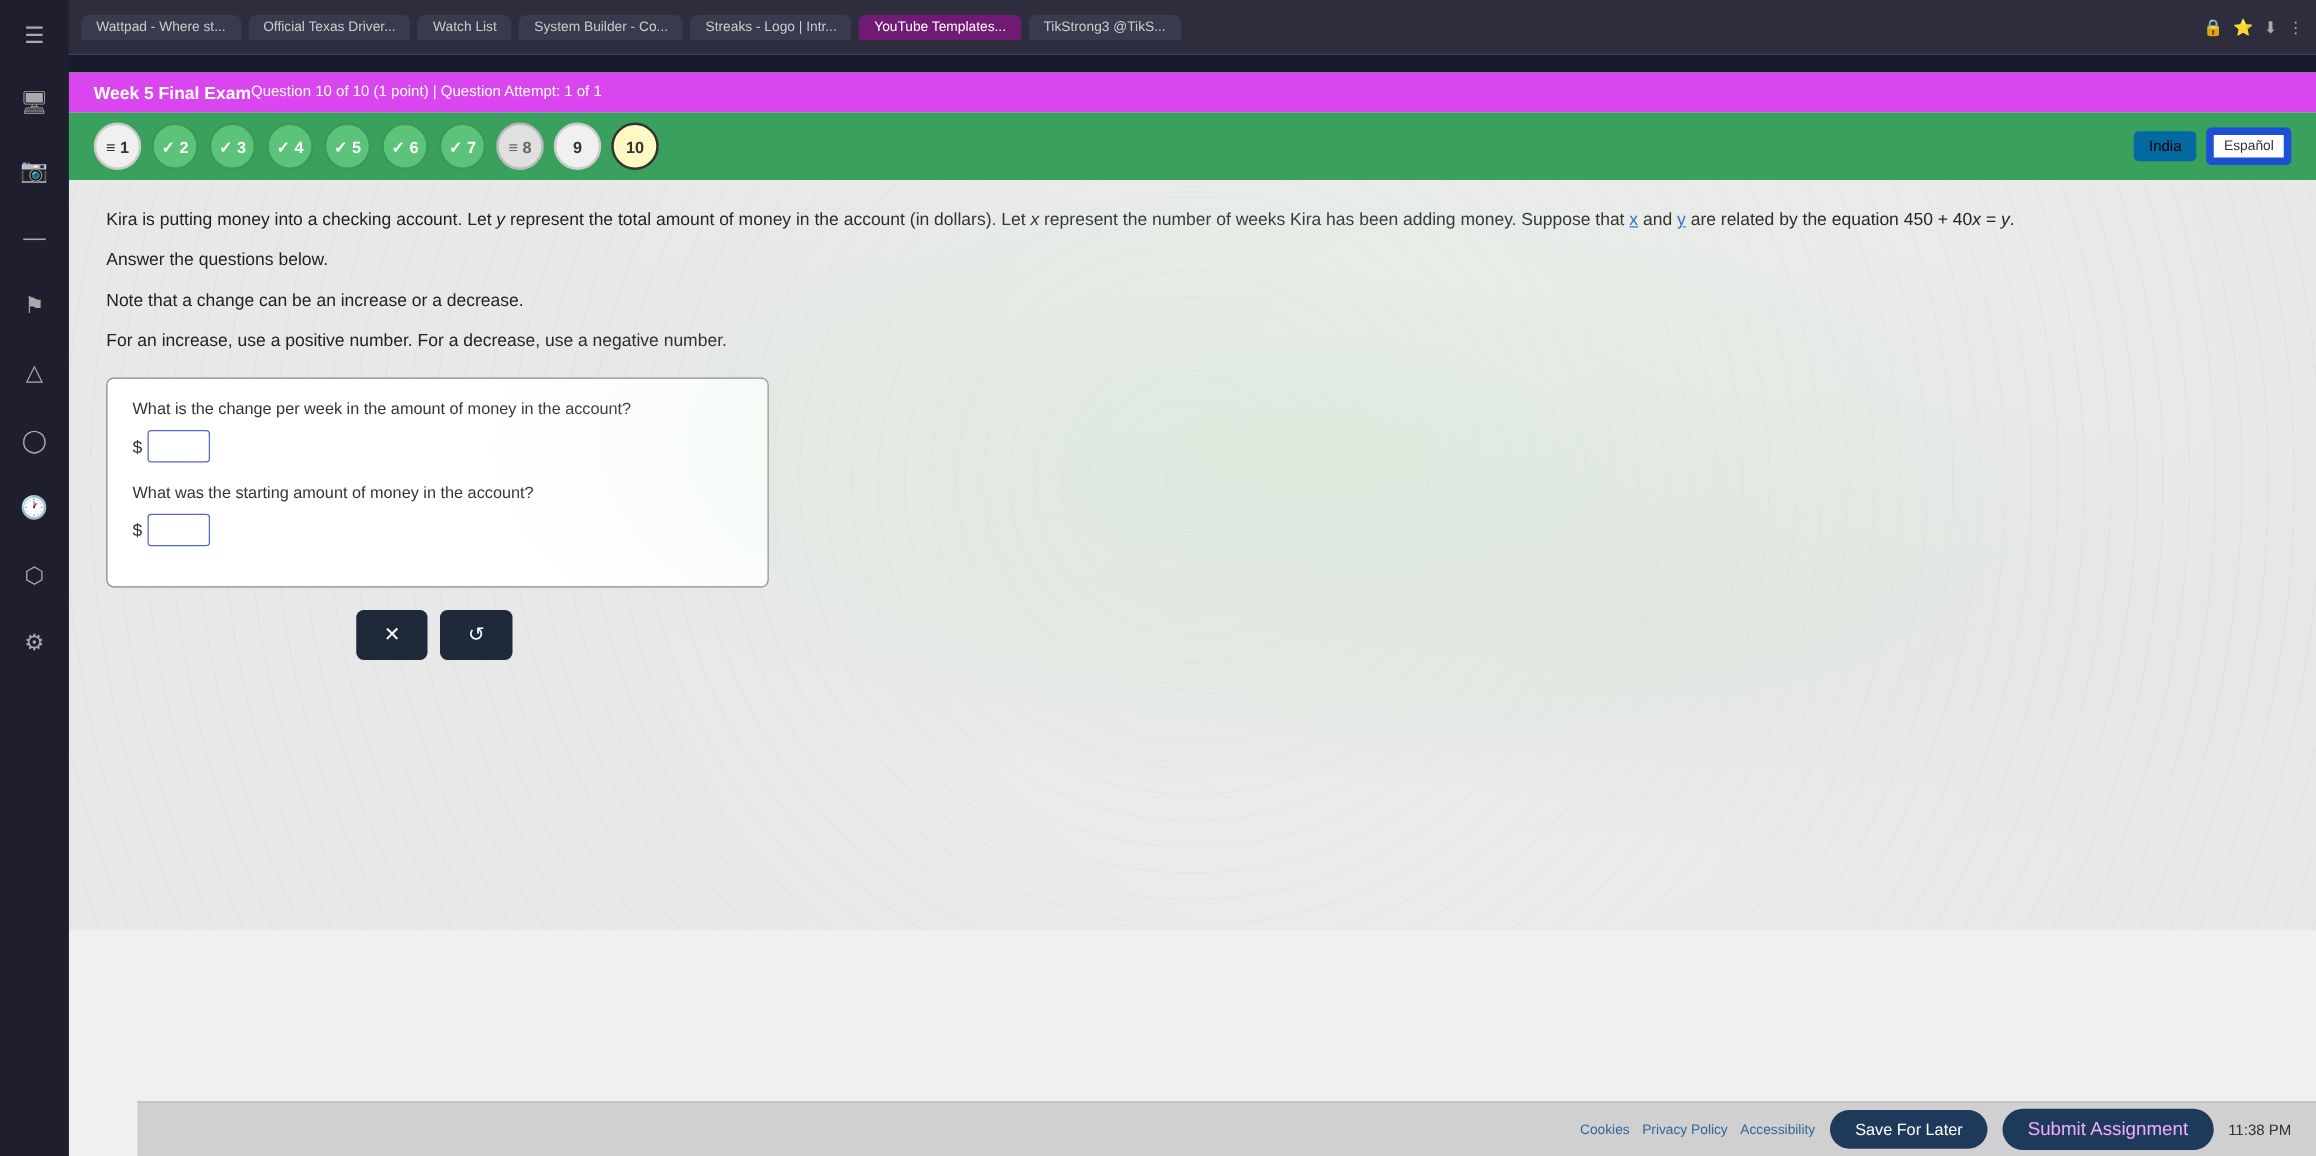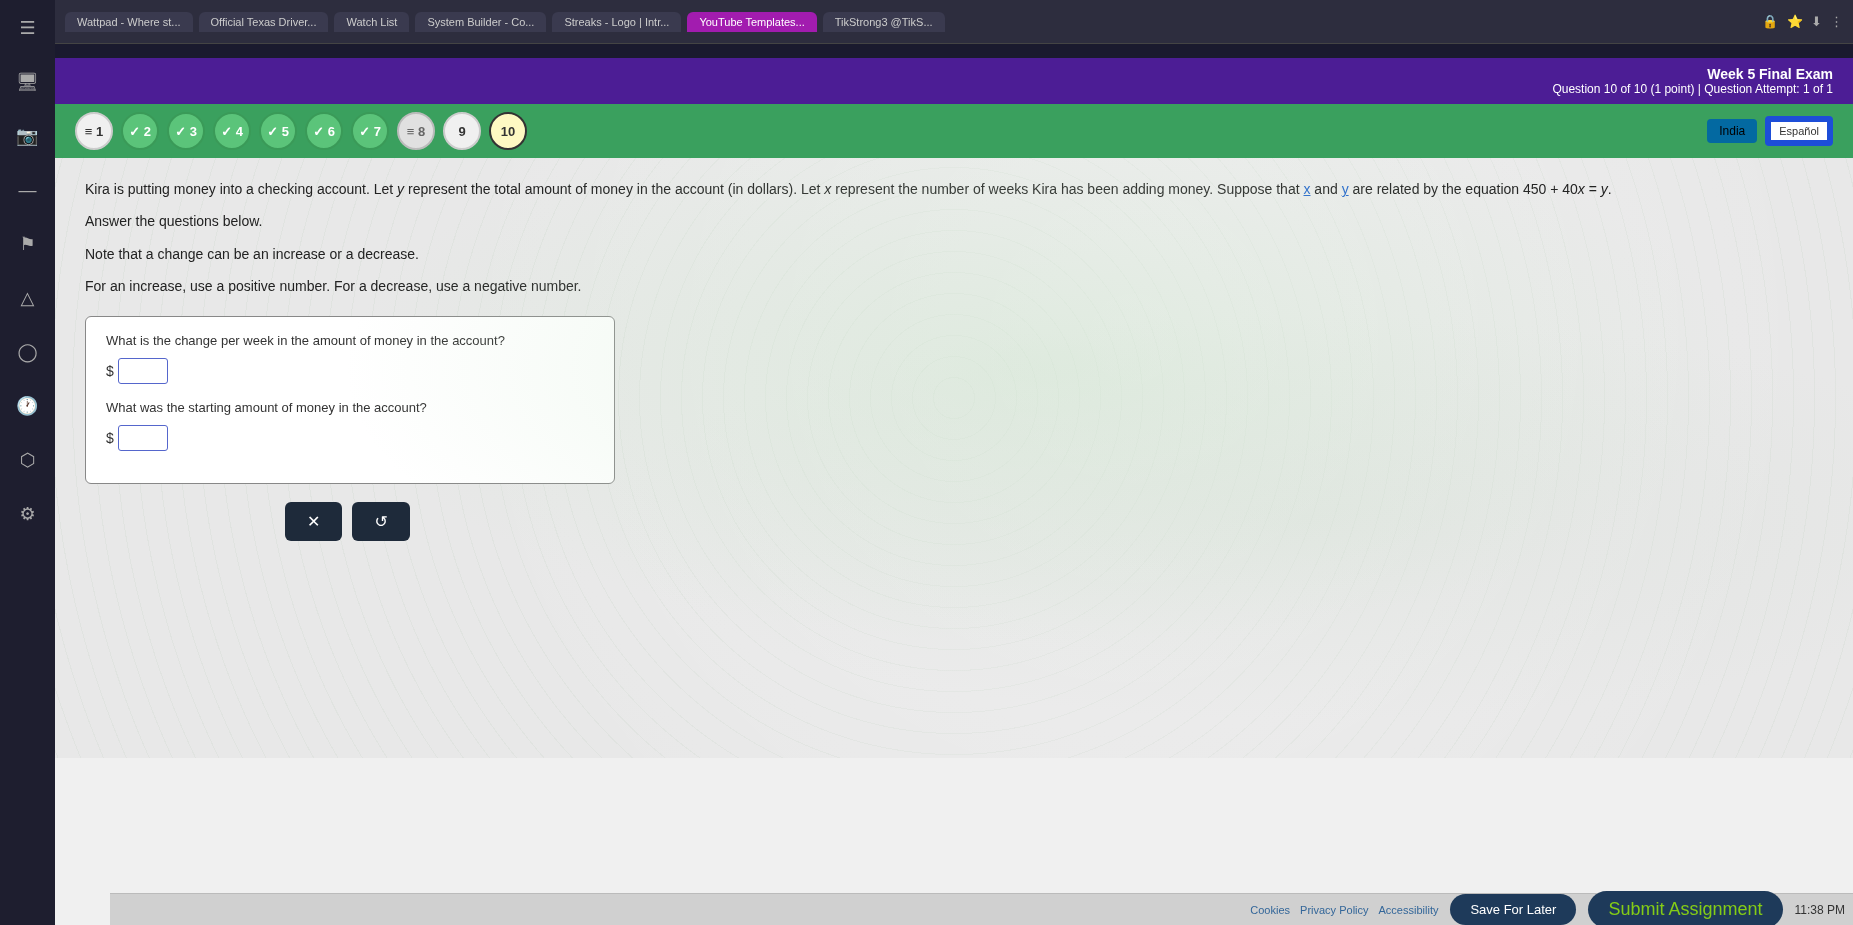--- a/index.html
+++ b/index.html
@@ -67,7 +67,7 @@
       cursor: pointer;
     }
     .browser-tab.active {
-      background: #a21caf;
+      background: #701a75;
       color: #fff;
     }
     .browser-icons {

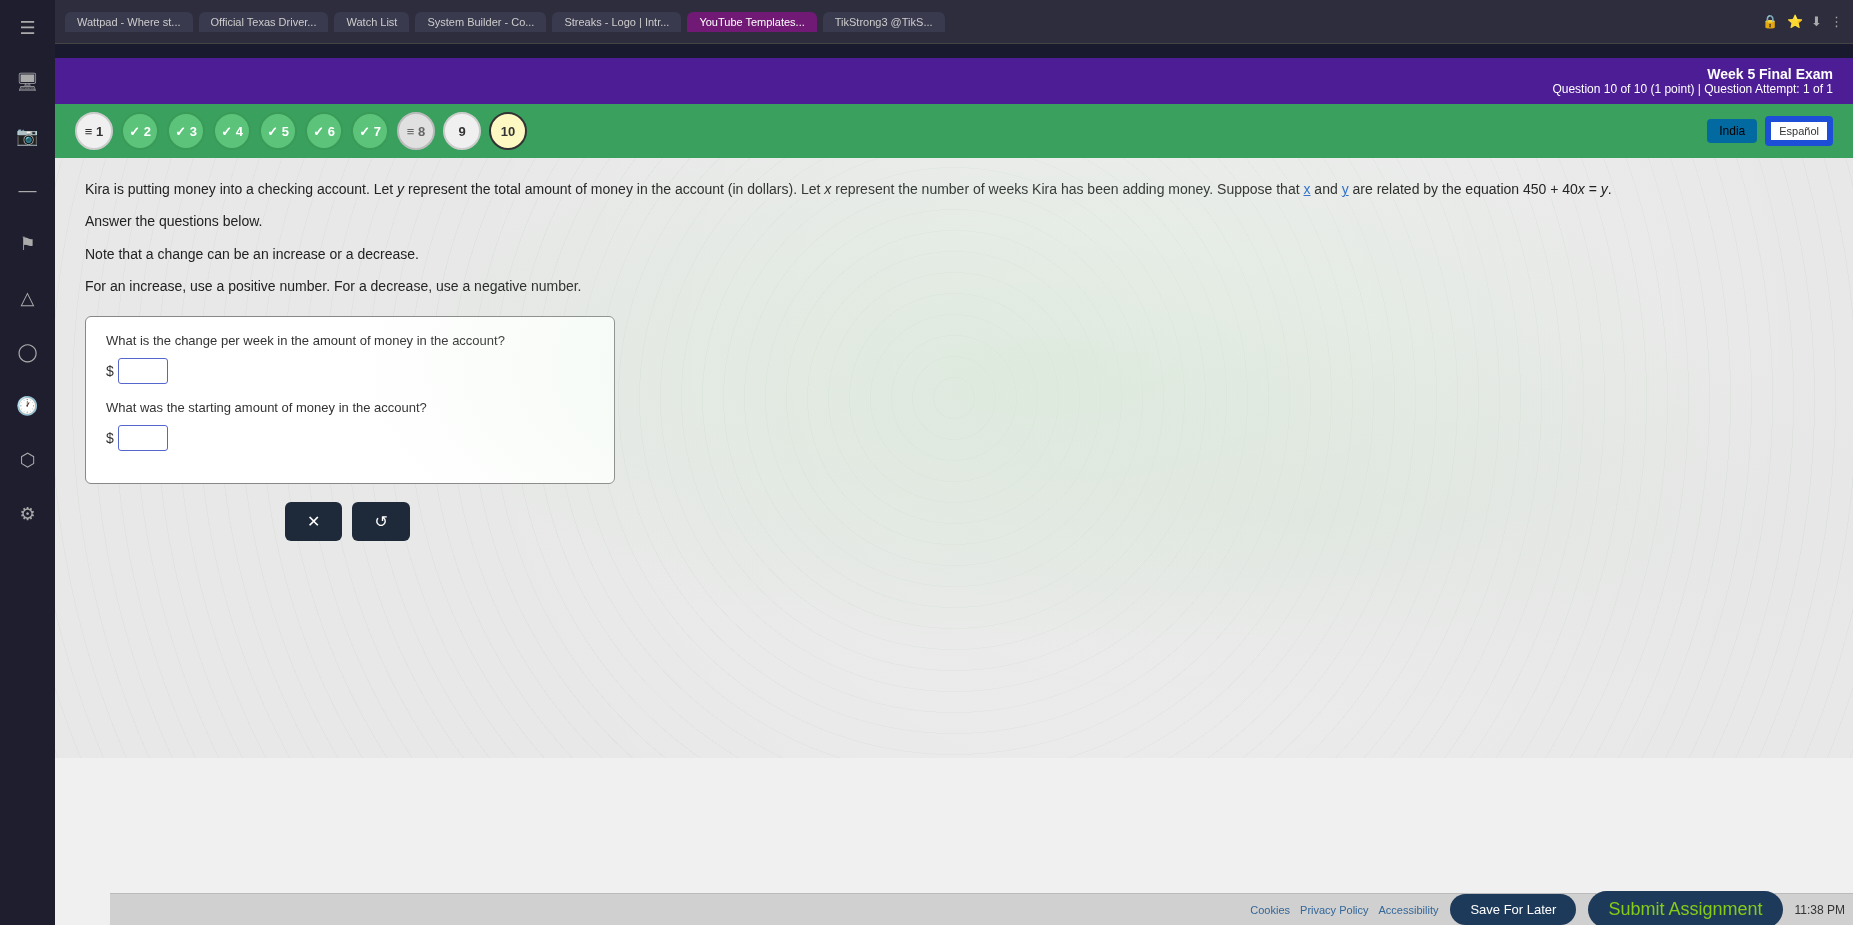--- a/index.html
+++ b/index.html
@@ -91,12 +91,11 @@
 
     
     .exam-header {
-      background: #4c1d95;
+      background: #d946ef;
       color: white;
       padding: 8px 20px;
       display: flex;
-      flex-direction: column;
-      align-items: flex-end;
+      flex-direction: row;
     }
     .exam-header .title {
       font-size: 14px;

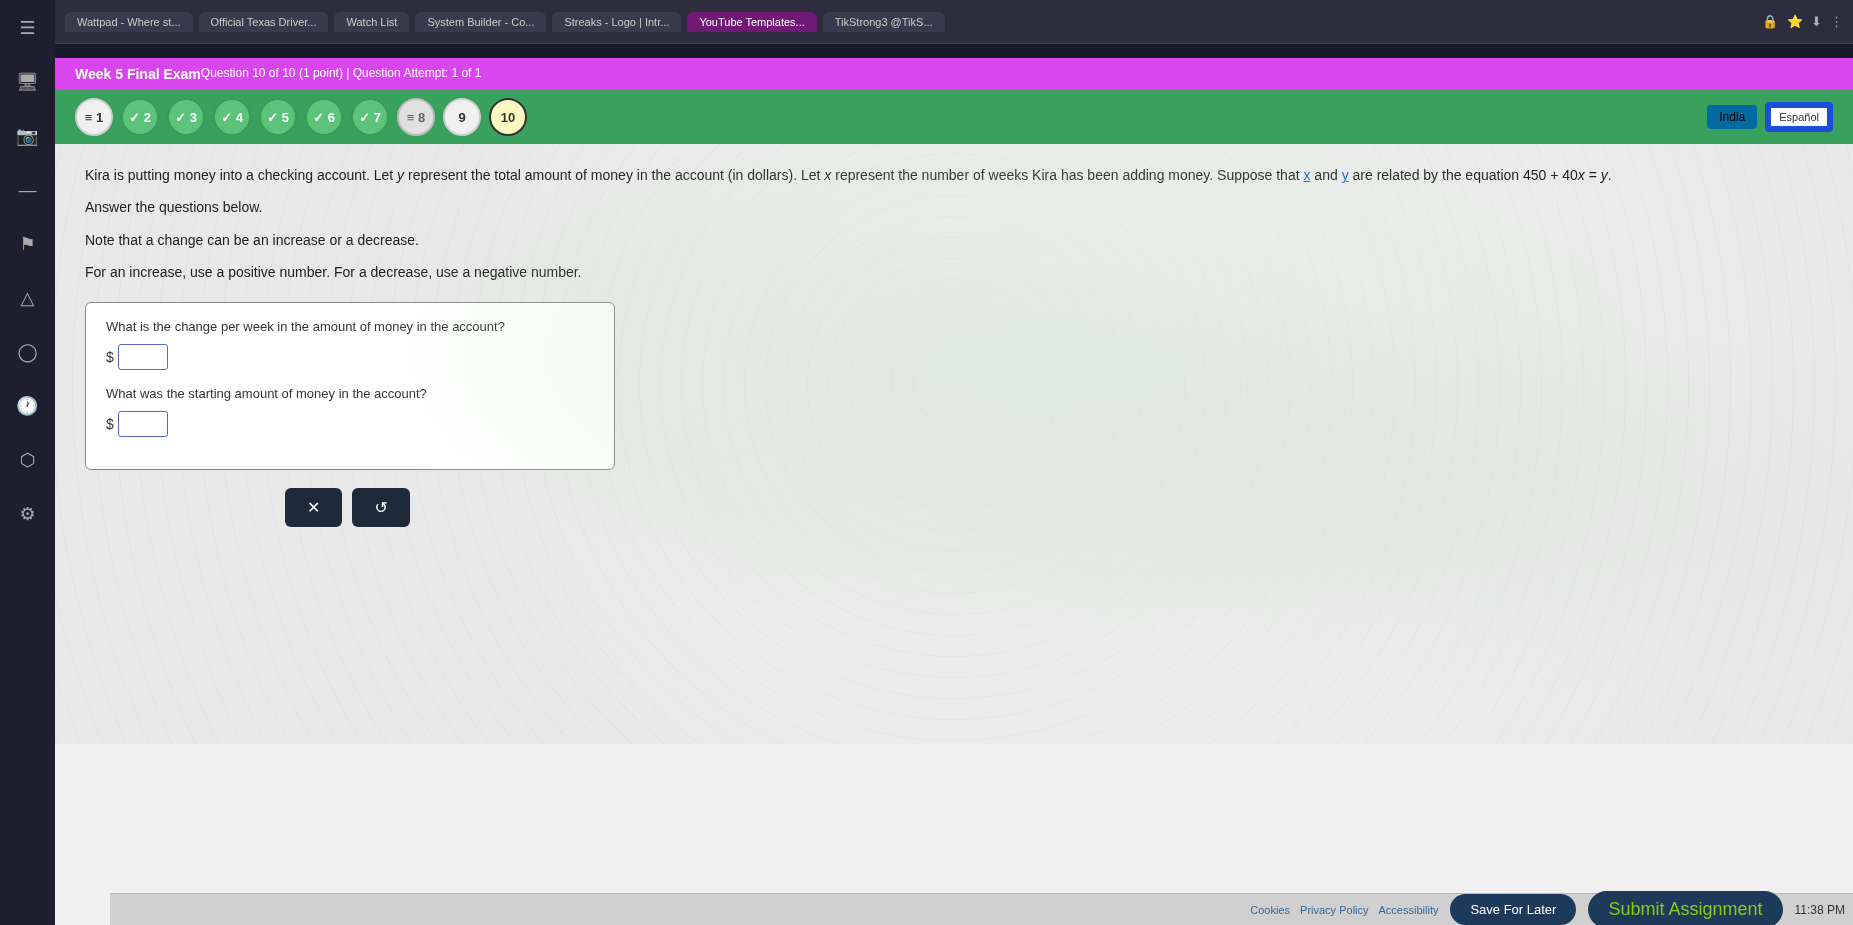--- a/index.html
+++ b/index.html
@@ -248,12 +248,12 @@
       bottom: 0;
       left: 55px;
       right: 0;
-      height: 32px;
+      height: 44px;
       background: #d0d0d0;
       display: flex;
       align-items: center;
       justify-content: flex-end;
-      padding: 0 8px;
+      padding: 0 20px;
       gap: 12px;
       border-top: 1px solid #bbb;
     }

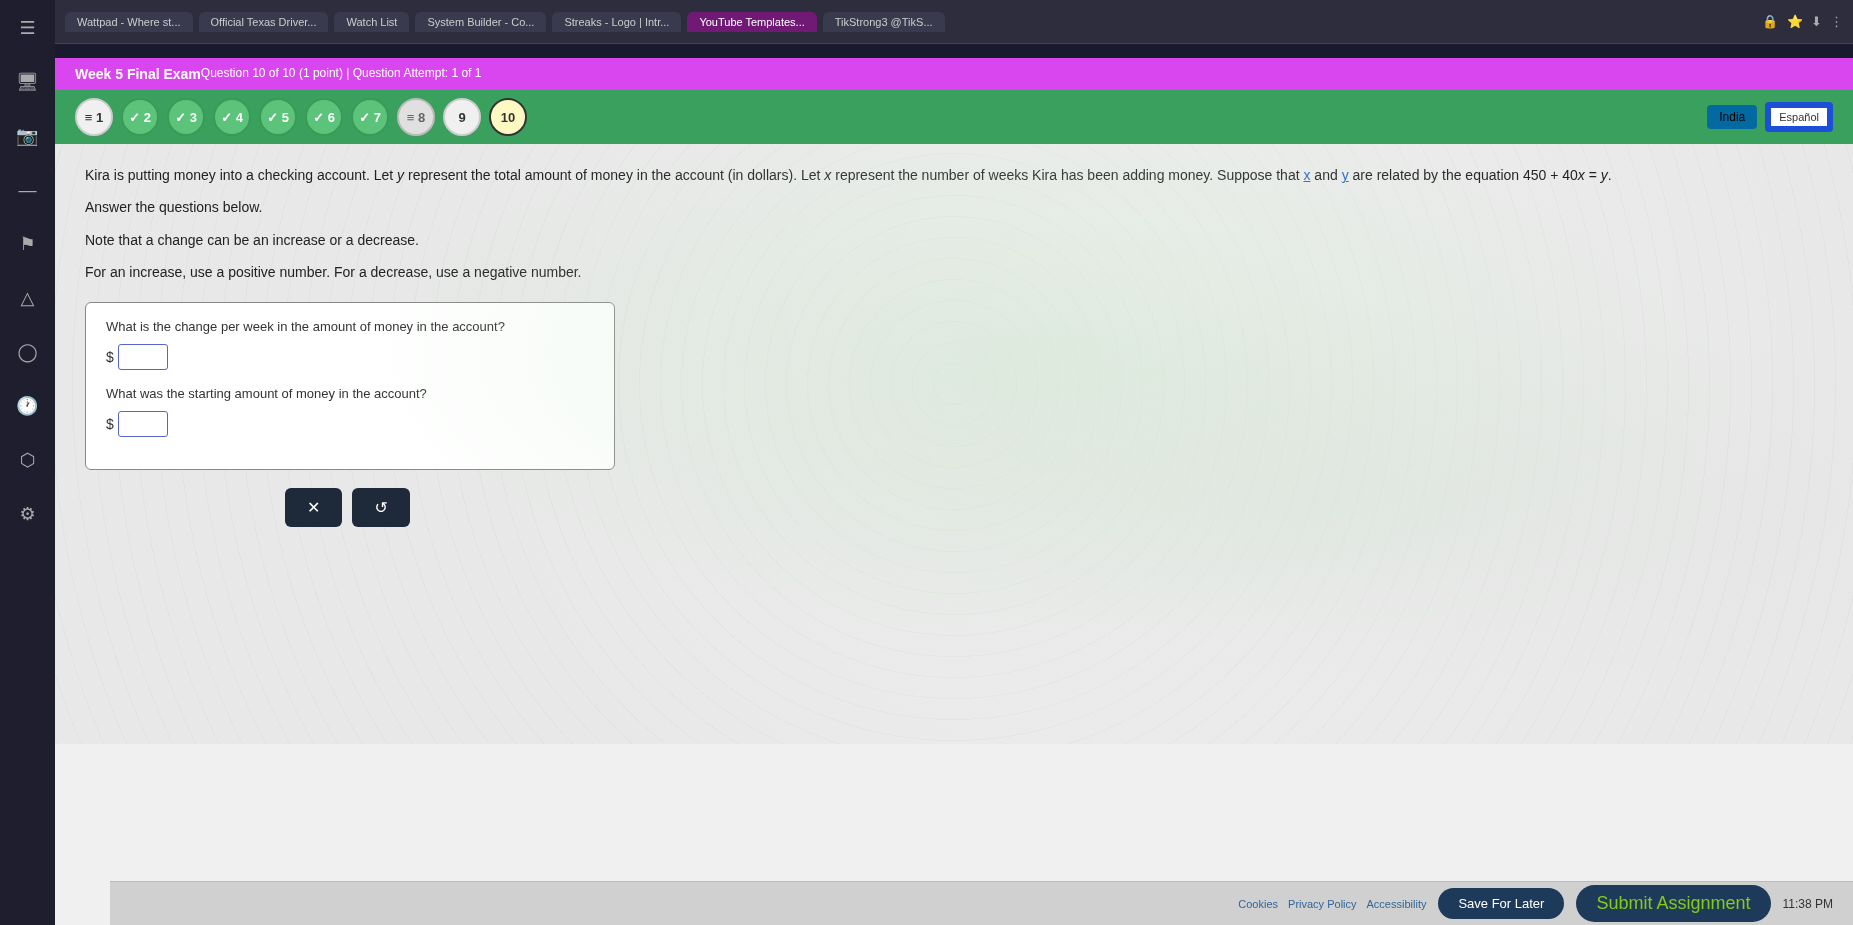--- a/index.html
+++ b/index.html
@@ -268,11 +268,11 @@
     }
     .btn-submit {
       background: #1e3a5a;
-      color: #84cc16;
+      color: #f0abfc;
       border: none;
       border-radius: 20px;
       padding: 8px 20px;
-      font-size: 18px;
+      font-size: 15px;
       cursor: pointer;
       text-align: center;
     }

